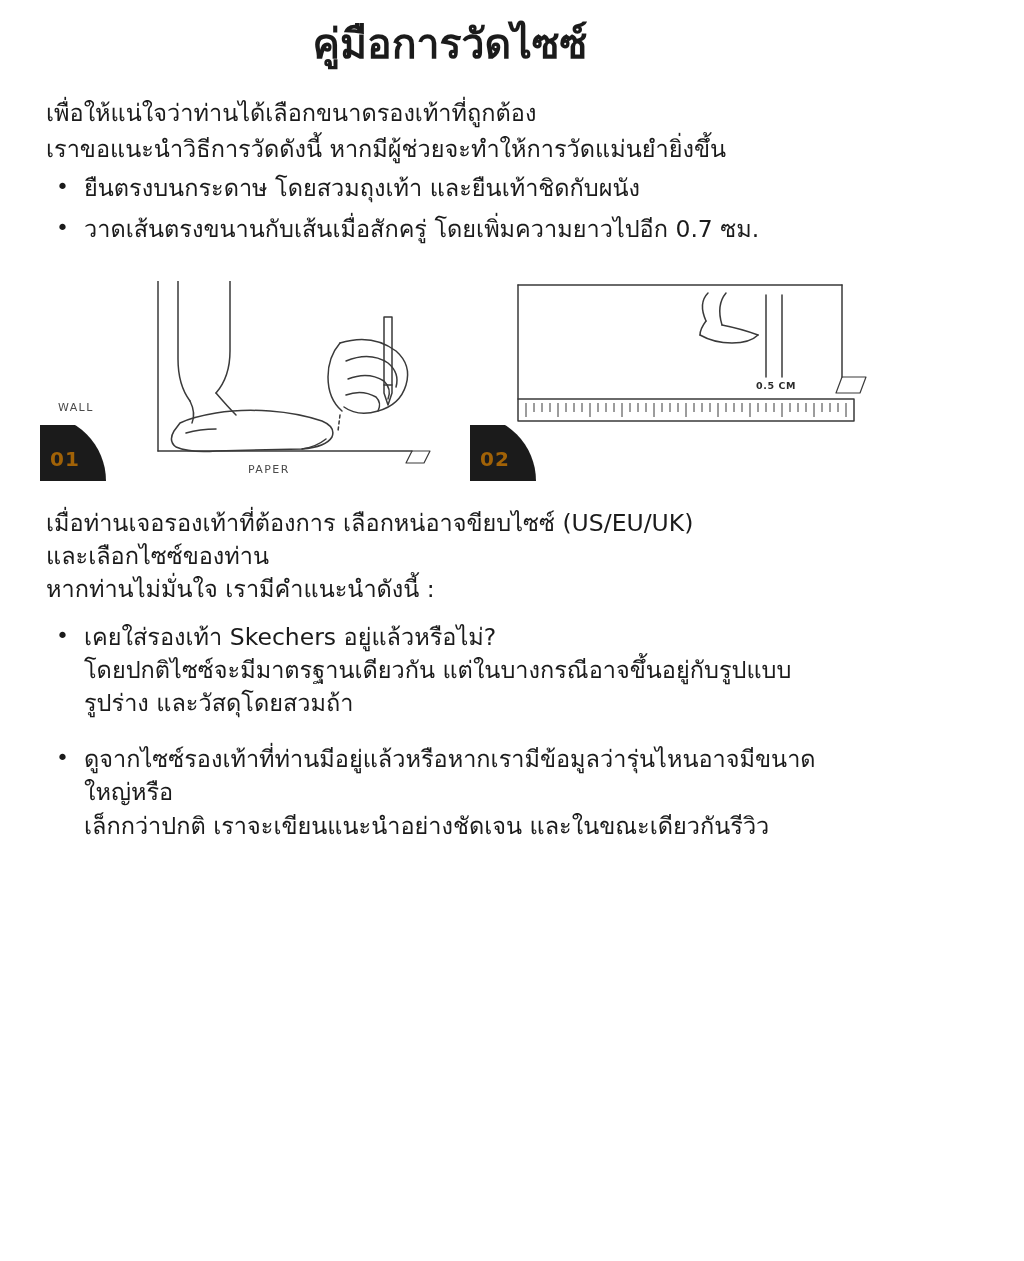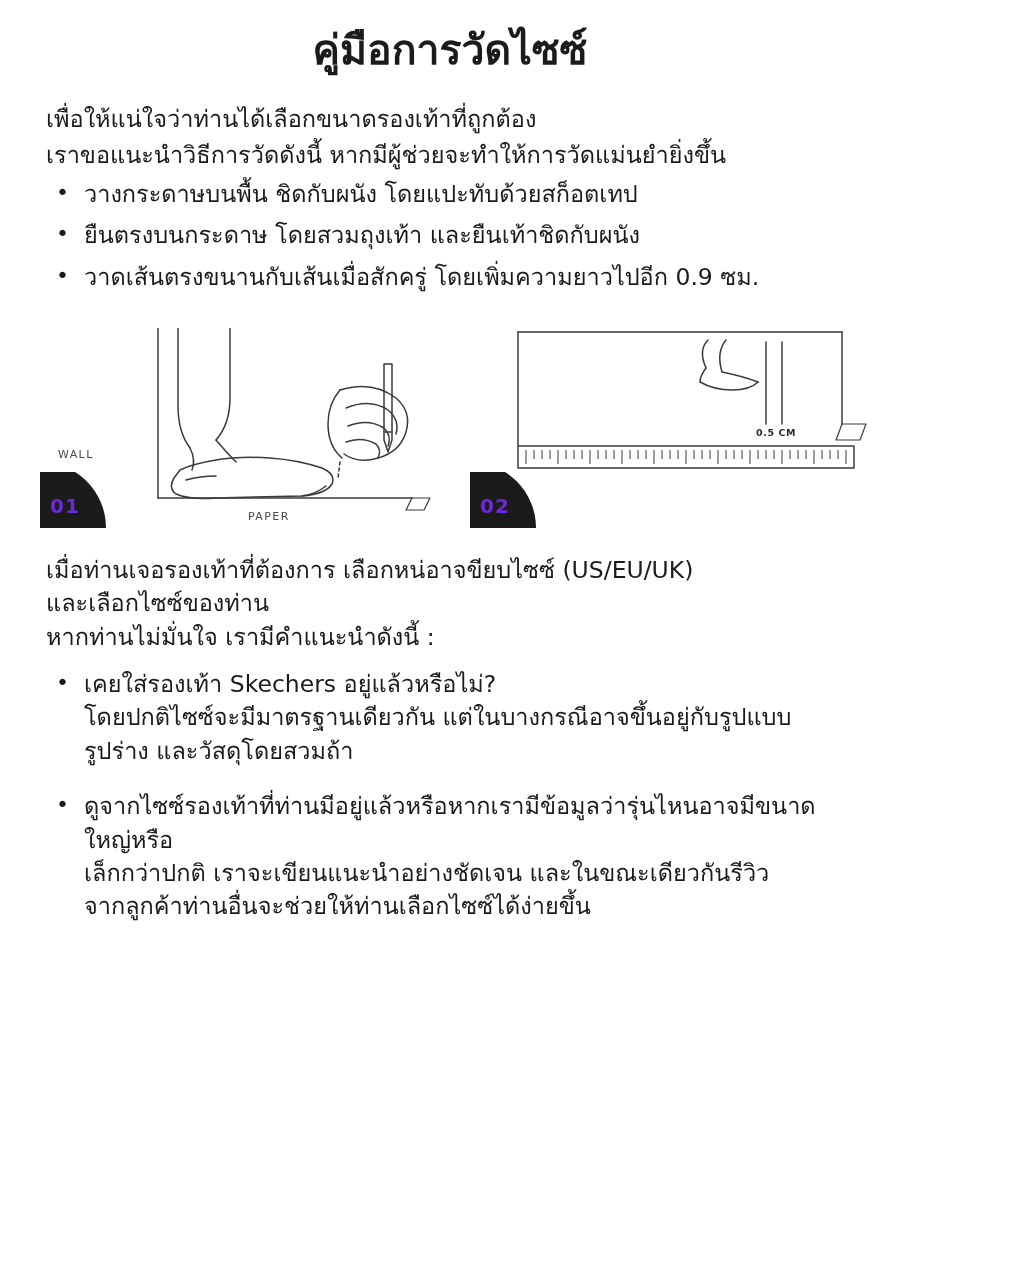--- a/index.html
+++ b/index.html
@@ -18,7 +18,7 @@
     width: 900px;
     min-height: 1261px;
     box-sizing: border-box;
-    padding: 18px 40px 40px 40px;
+    padding: 12px 40px 40px 40px;
     position: relative;
   }
   .title {

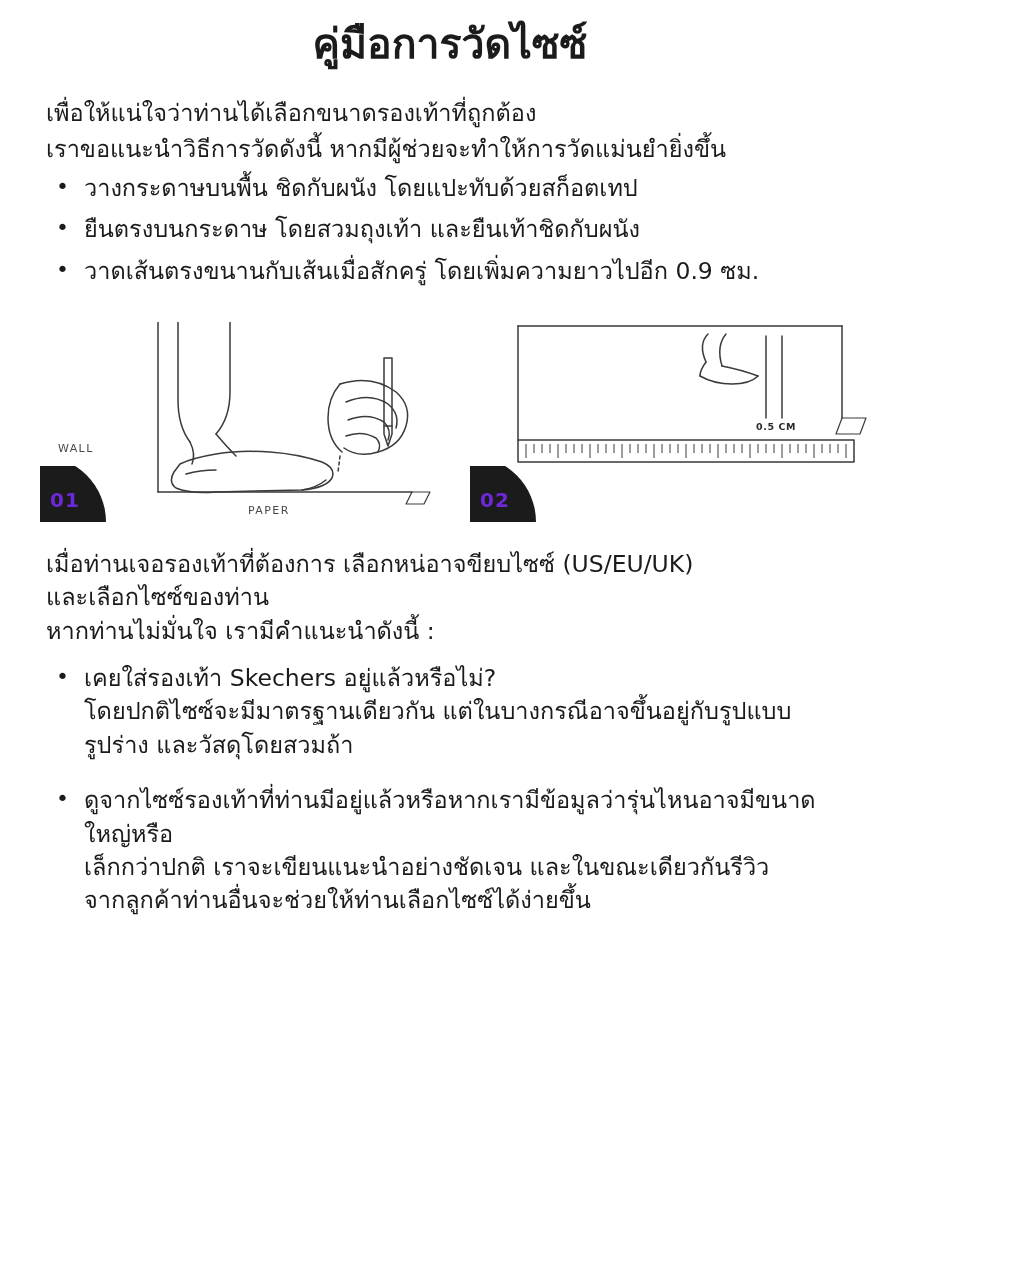--- a/index.html
+++ b/index.html
@@ -129,9 +129,6 @@
   <p class="para">เราขอแนะนำวิธีการวัดดังนี้ หากมีผู้ช่วยจะทำให้การวัดแม่นยำยิ่งขึ้น</p>
 
   <ul class="bullets">
-    <li>
-      <span>วางกระดาษบนพื้น ชิดกับผนัง โดยแปะทับด้วยสก็อตเทป</span>
-    </li>
     <li>
       <span>ยืนตรงบนกระดาษ โดยสวมถุงเท้า และยืนเท้าชิดกับผนัง</span>
     </li>

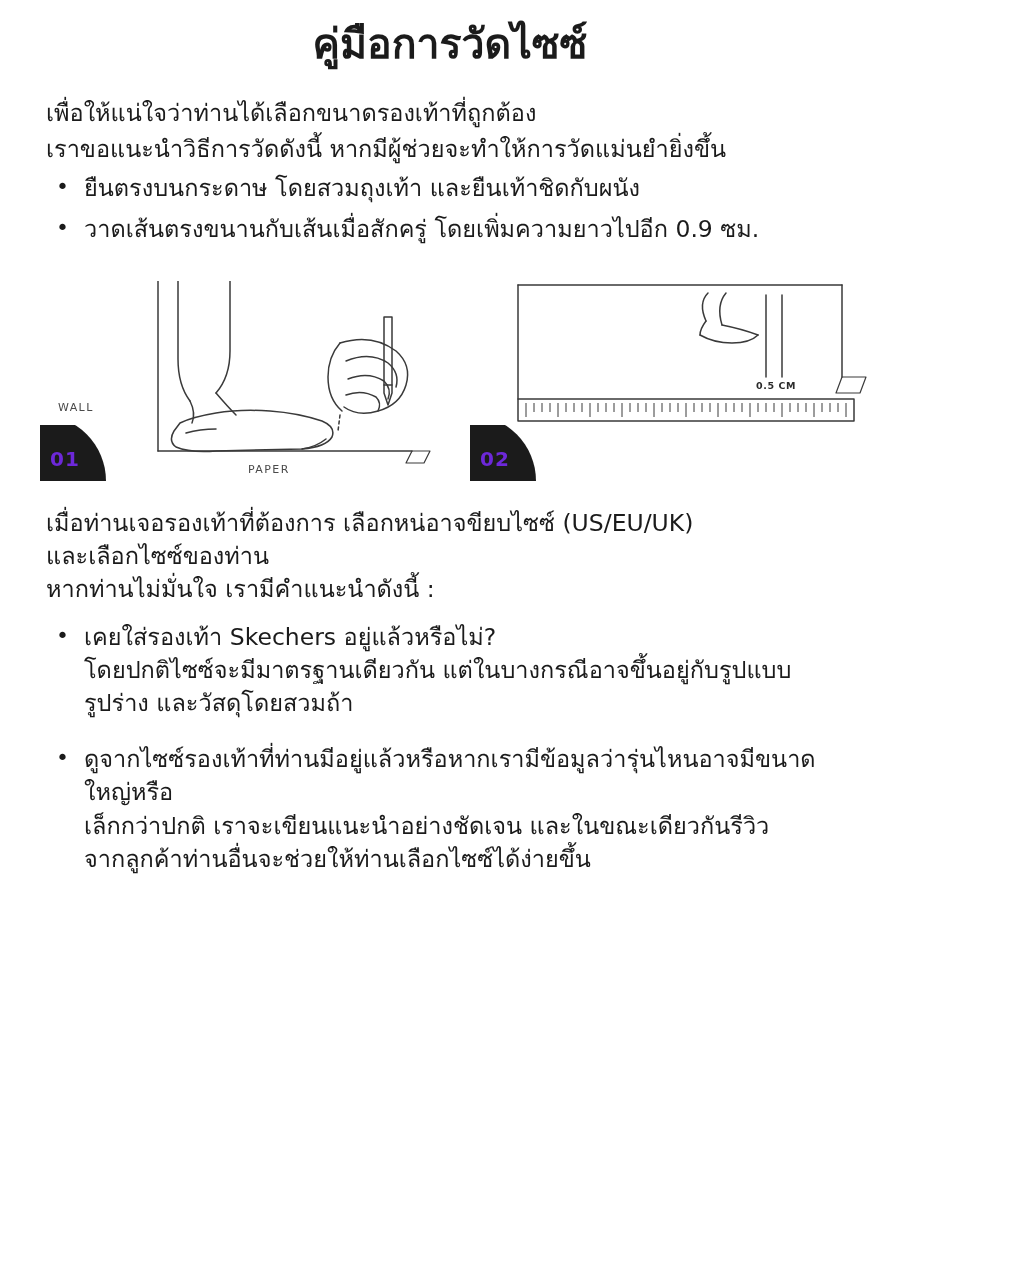--- a/index.html
+++ b/index.html
@@ -133,7 +133,7 @@
       <span>ยืนตรงบนกระดาษ โดยสวมถุงเท้า และยืนเท้าชิดกับผนัง</span>
     </li>
     <li>
-      <span>วาดเส้นตรงขนานกับเส้นเมื่อสักครู่ โดยเพิ่มความยาวไปอีก 0.9 ซม.</span>
+      <span>วาดเส้นตรงขนานกับเส้นเมื่อสักครู่ โดยเพิ่มความยาวไปอีก 0.7 ซม.</span>
     </li>
   </ul>
 

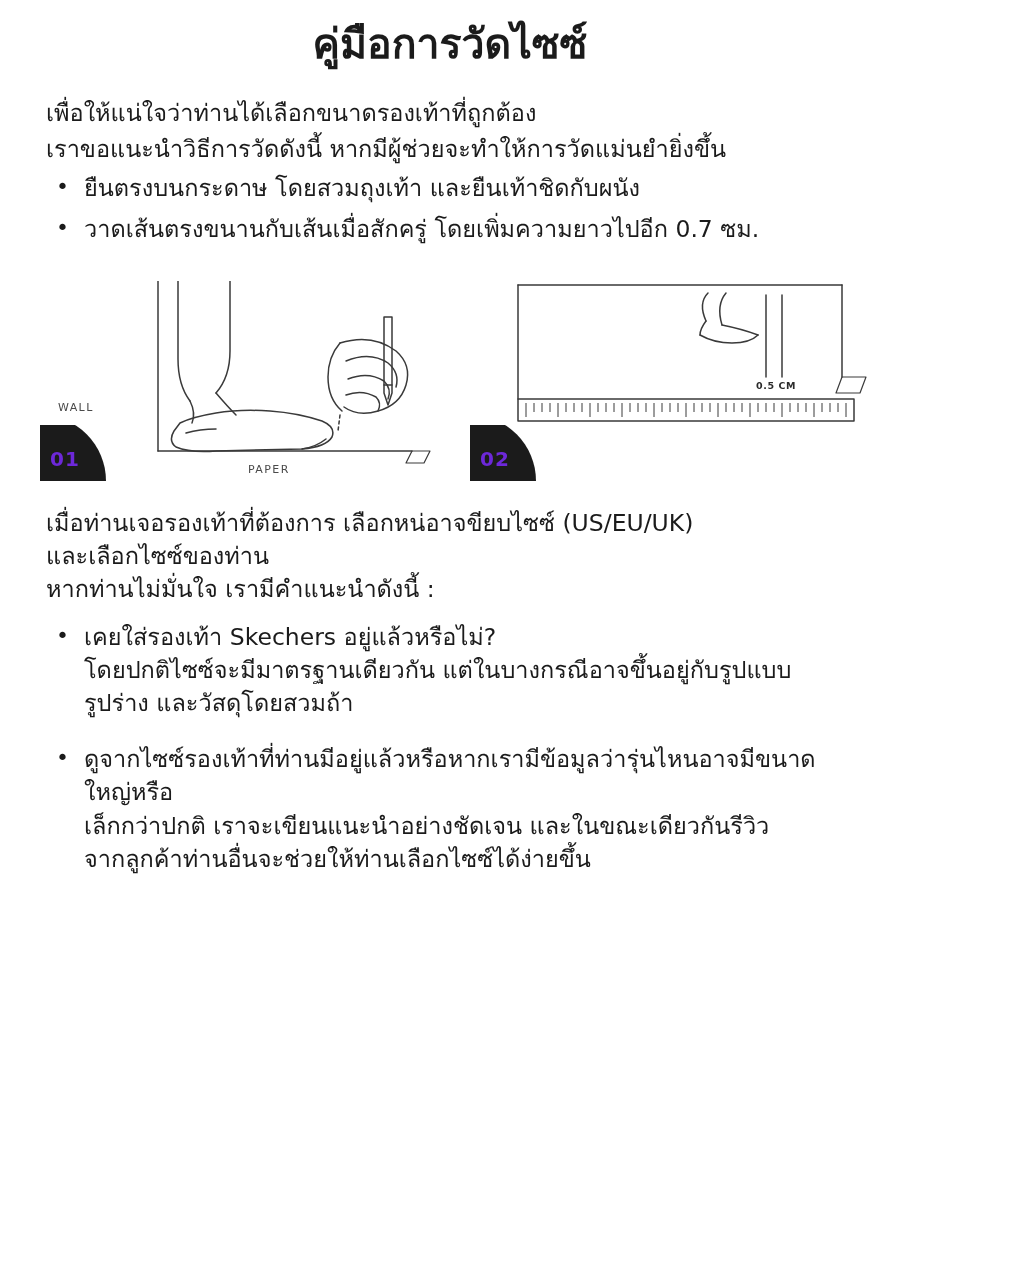--- a/index.html
+++ b/index.html
@@ -90,7 +90,7 @@
     position: absolute;
     left: 10px;
     bottom: 10px;
-    color: #6d28d9;
+    color: #a16207;
     font-size: 20px;
     font-weight: 700;
     letter-spacing: 1px;

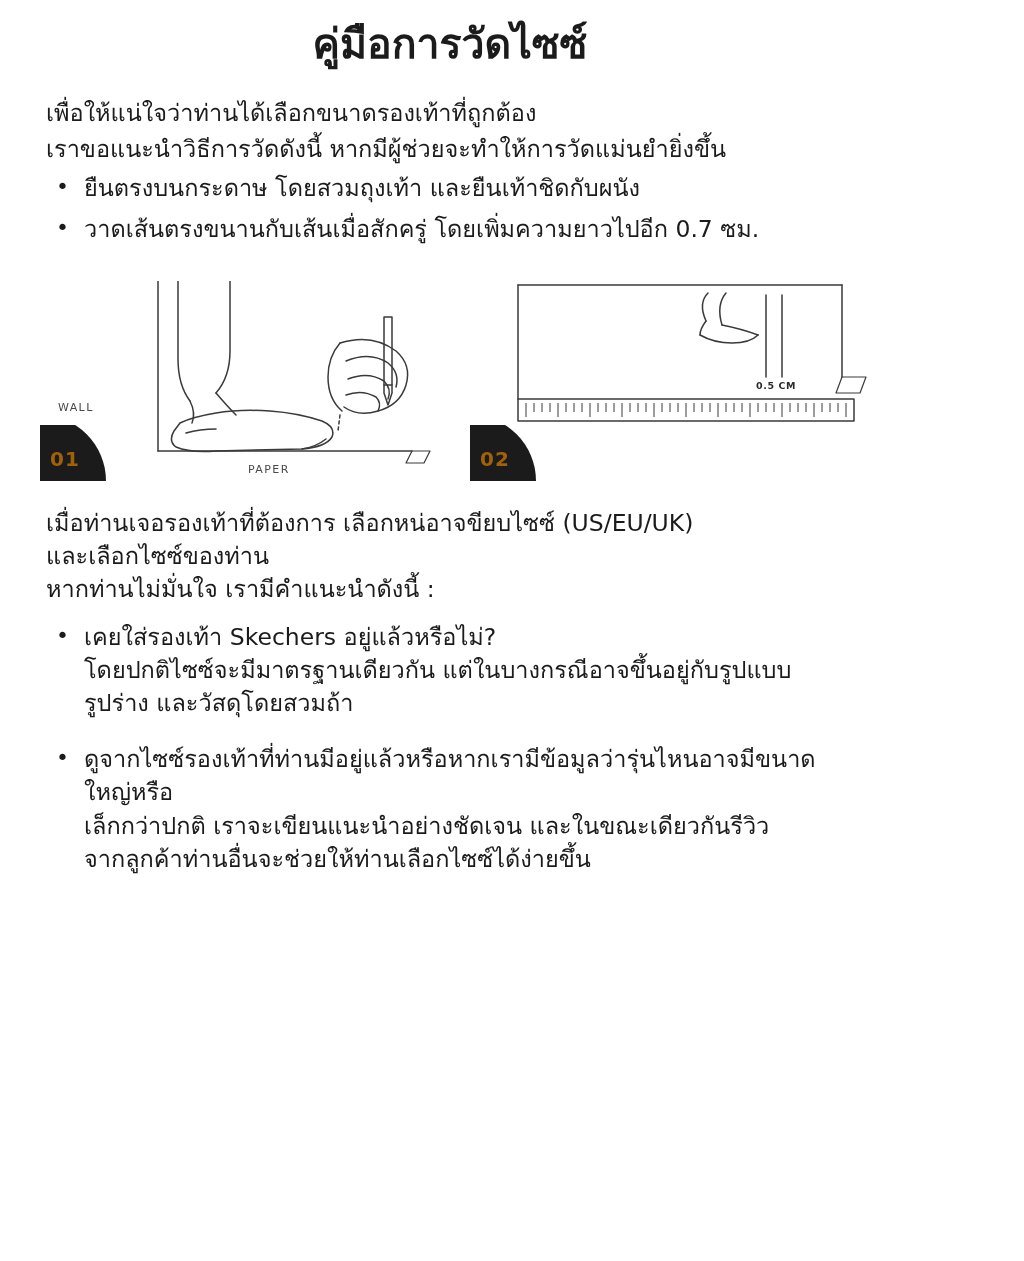--- a/index.html
+++ b/index.html
@@ -279,7 +279,6 @@
     <li>
       <span>ดูจากไซซ์รองเท้าที่ท่านมีอยู่แล้วหรือหากเรามีข้อมูลว่ารุ่นไหนอาจมีขนาดใหญ่หรือ</span>
       <span class="sub">เล็กกว่าปกติ  เราจะเขียนแนะนำอย่างชัดเจน และในขณะเดียวกันรีวิว</span>
-      <span class="sub">จากลูกค้าท่านอื่นจะช่วยให้ท่านเลือกไซซ์ได้ง่ายขึ้น</span>
     </li>
   </ul>
 

